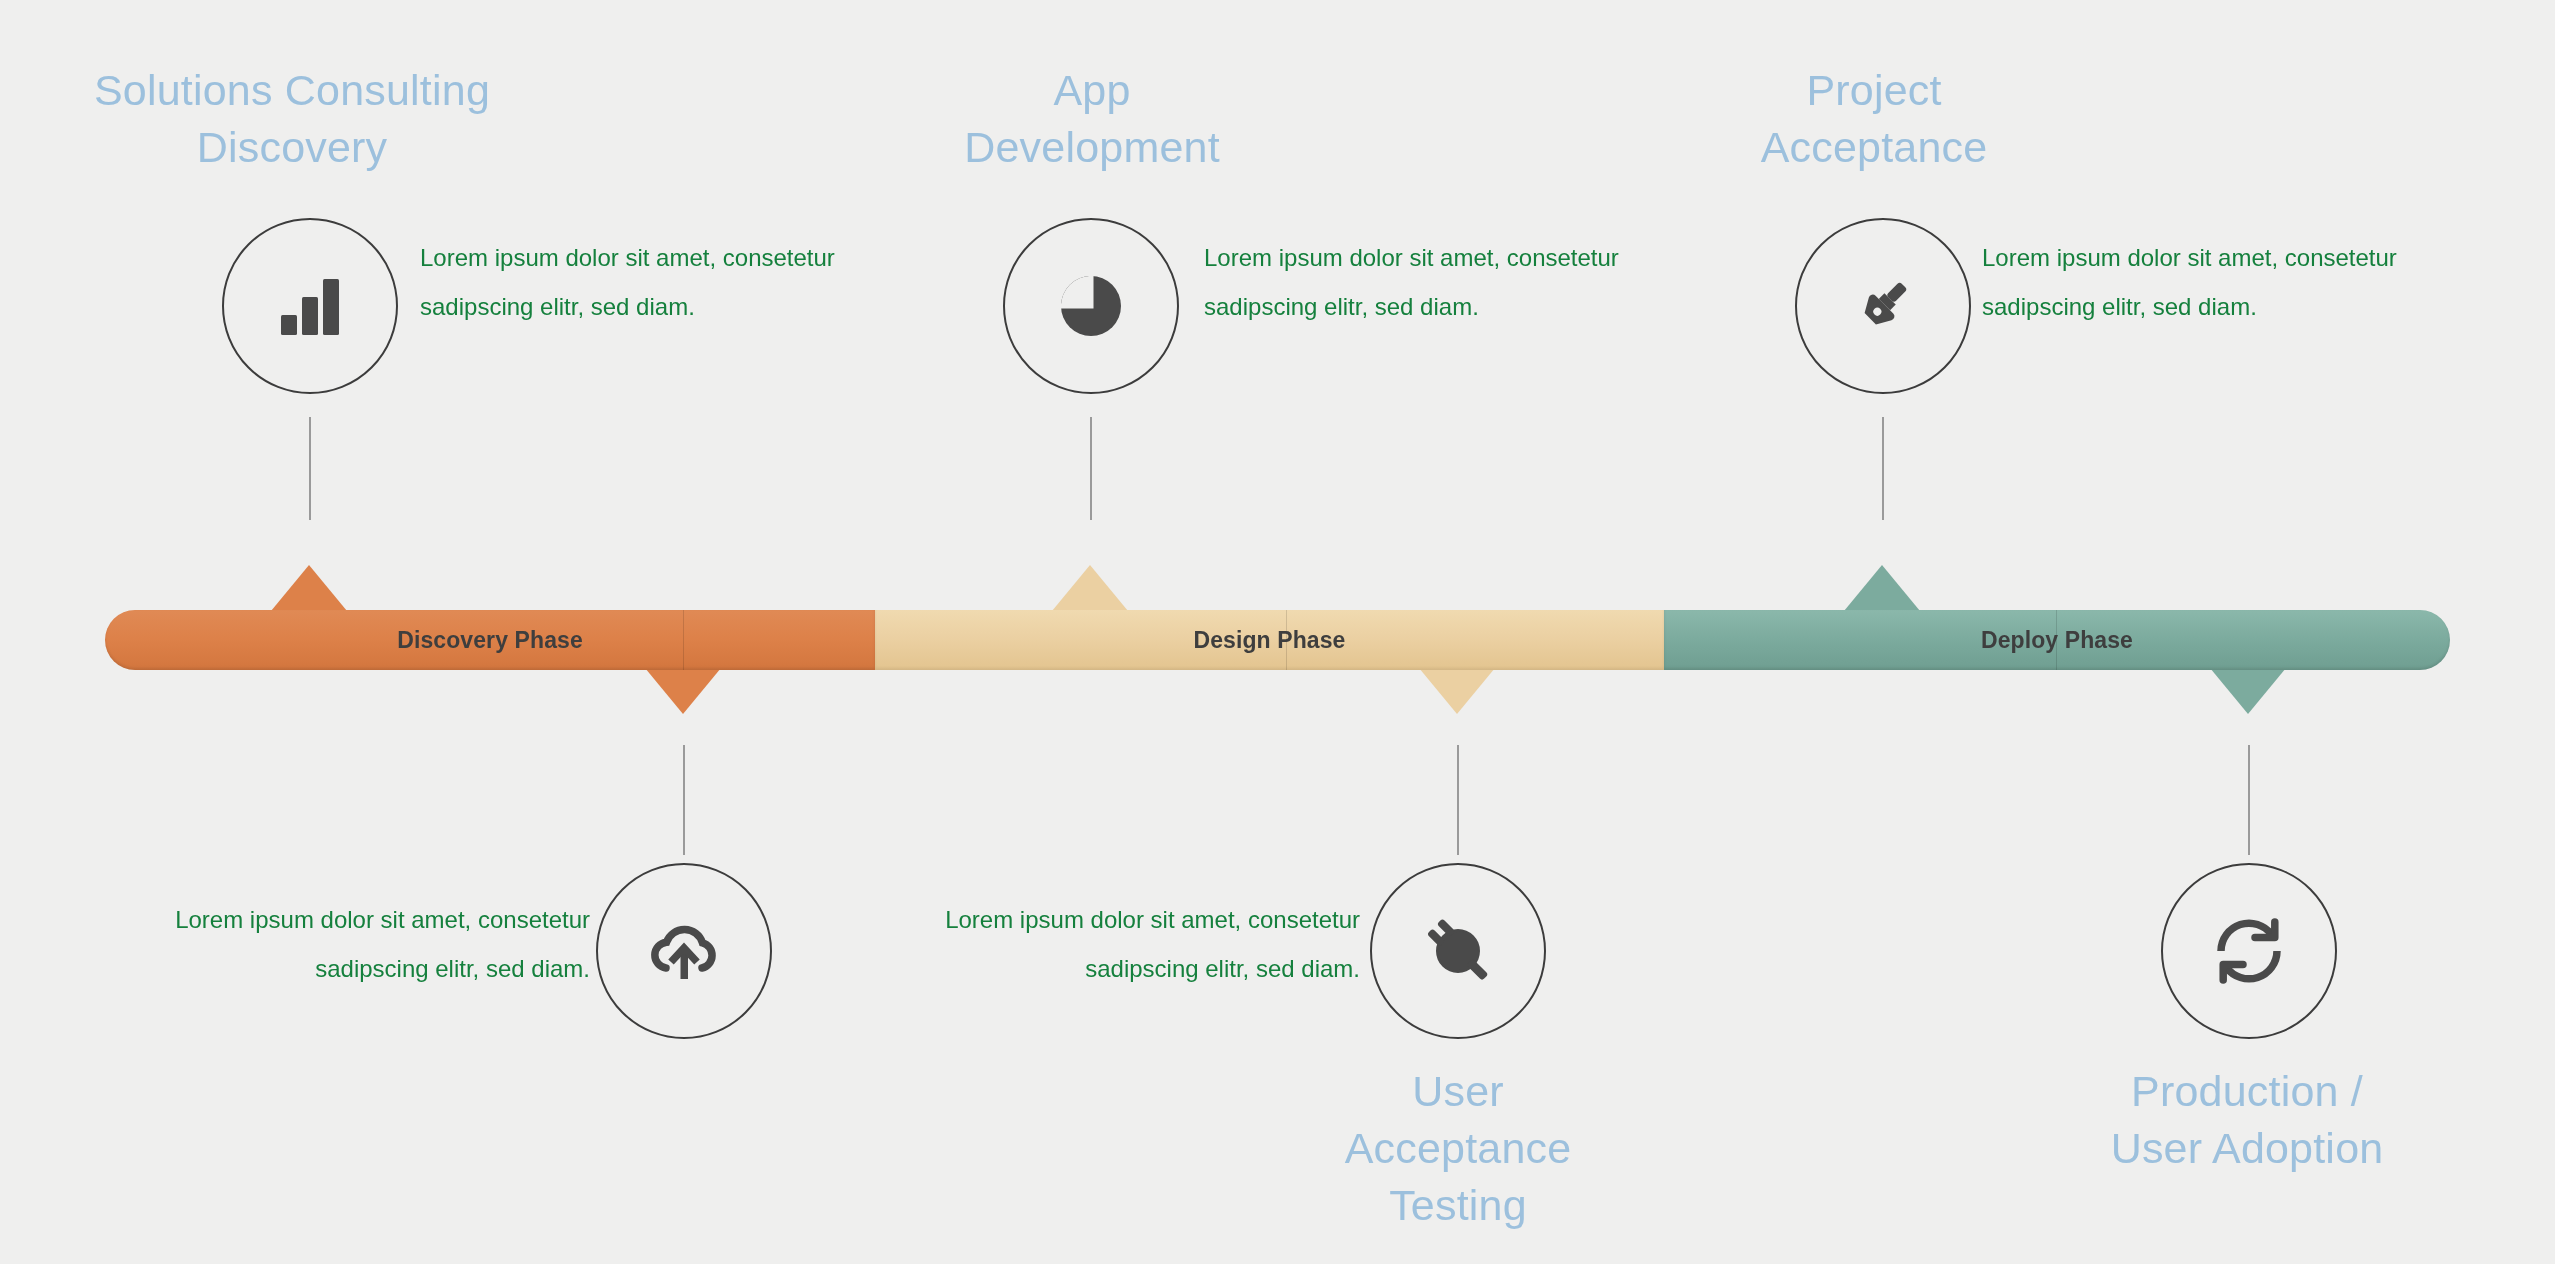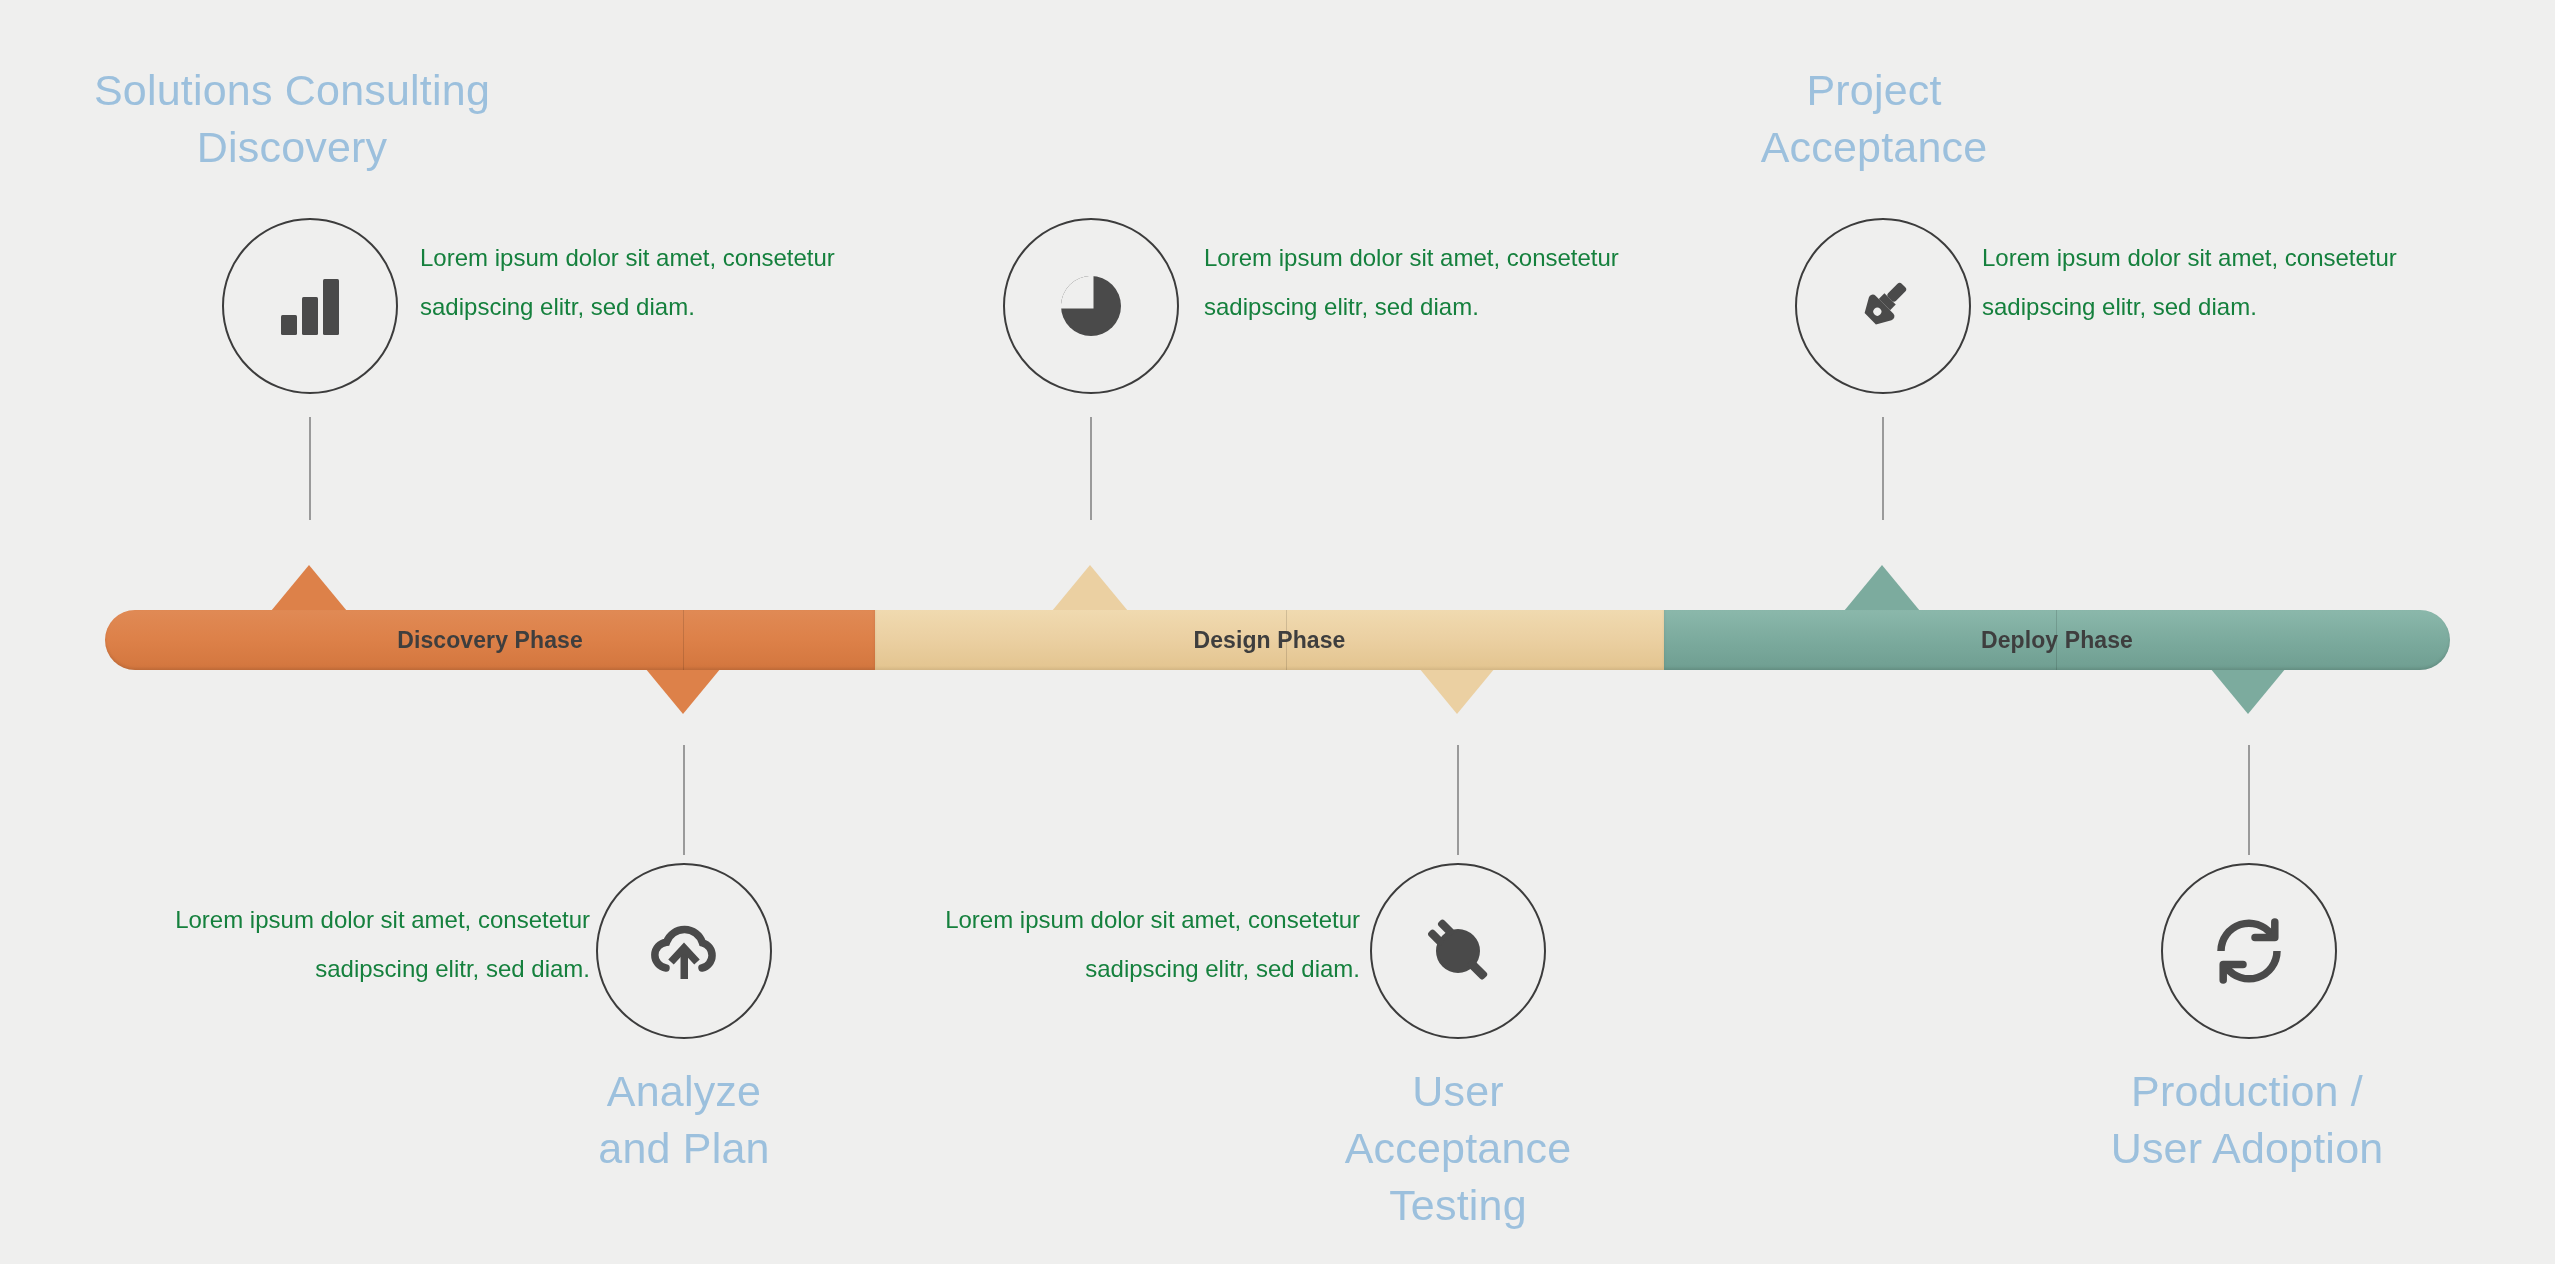--- a/index.html
+++ b/index.html
@@ -126,6 +126,8 @@
 
   <div class="heading top" style="left:20px; width:544px;">Solutions Consulting
 Discovery</div>
+  <div class="heading top" style="left:820px; width:544px;">App
+Development</div>
   <div class="heading top" style="left:1602px; width:544px;">Project
 Acceptance</div>
 

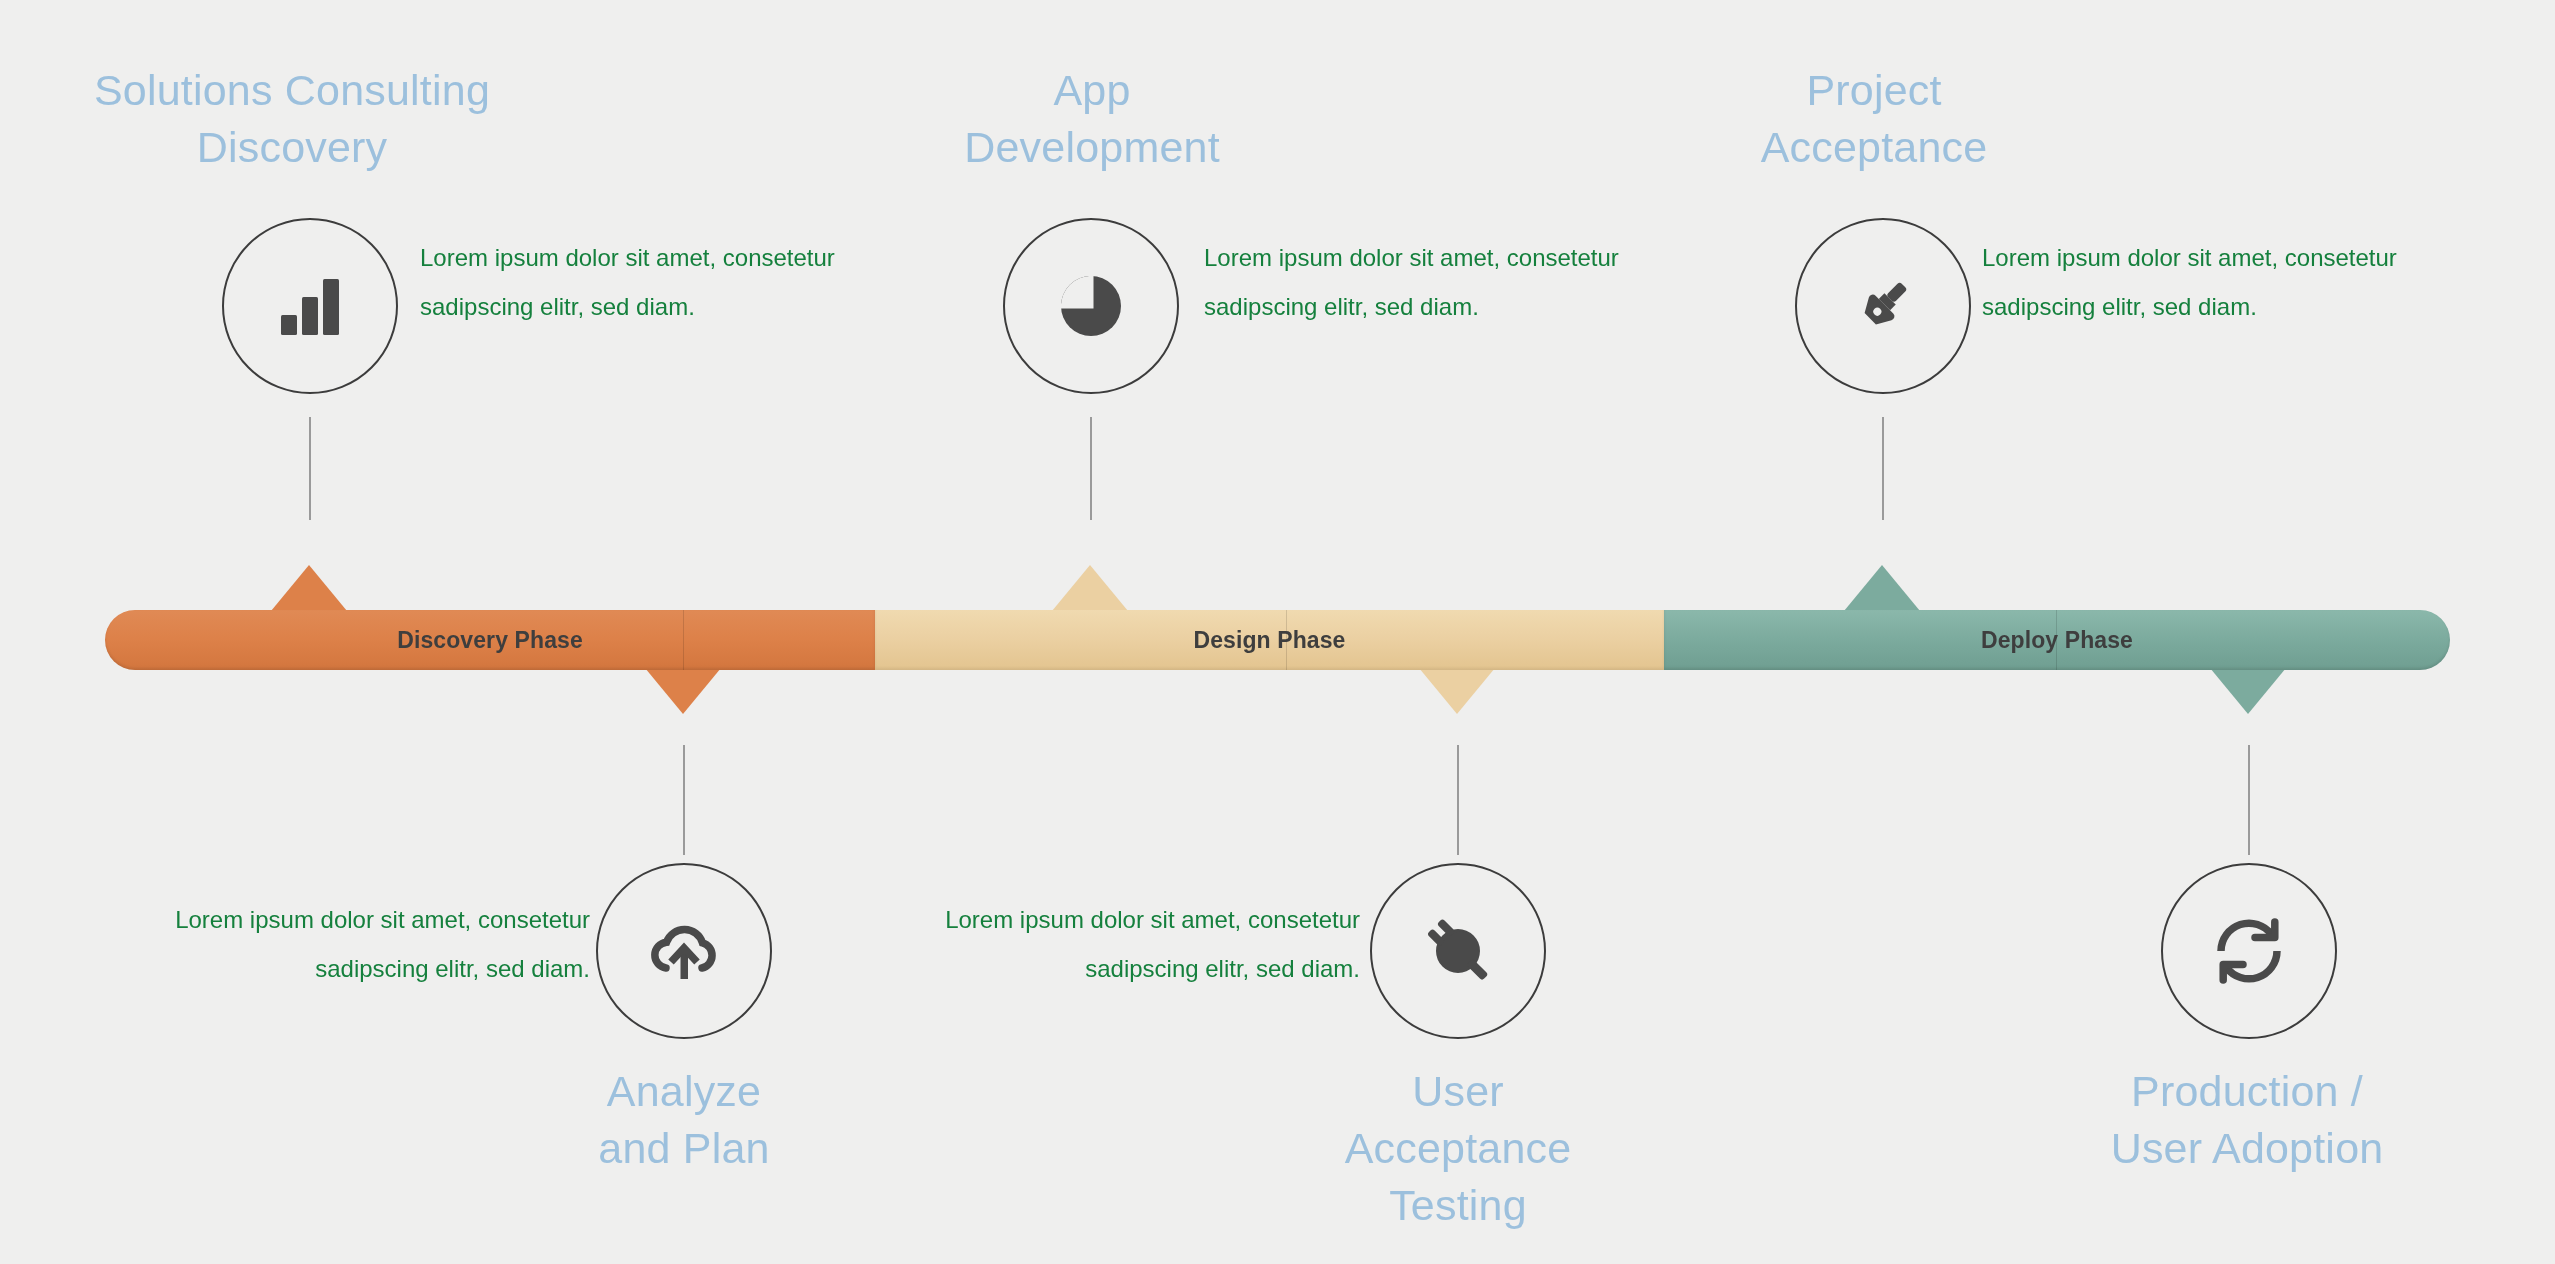--- a/index.html
+++ b/index.html
@@ -239,8 +239,6 @@
   <div class="body-copy r" style="left:800px; top:895px; width:560px;">Lorem ipsum dolor sit amet, consetetur
 sadipscing elitr, sed diam.</div>
 
-  <div class="heading bot" style="left:412px; width:544px;">Analyze
-and Plan</div>
   <div class="heading bot" style="left:1186px; width:544px;">User
 Acceptance
 Testing</div>

